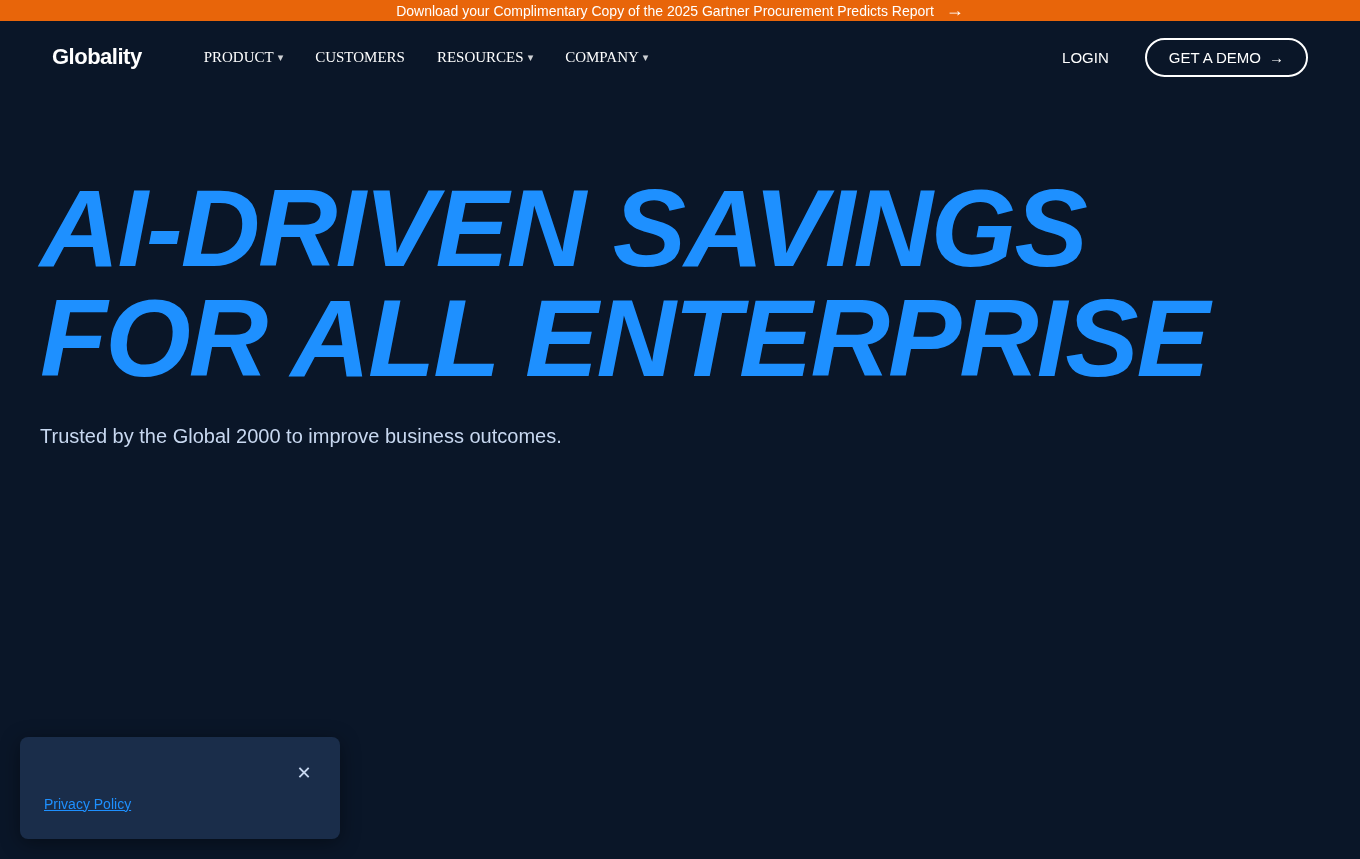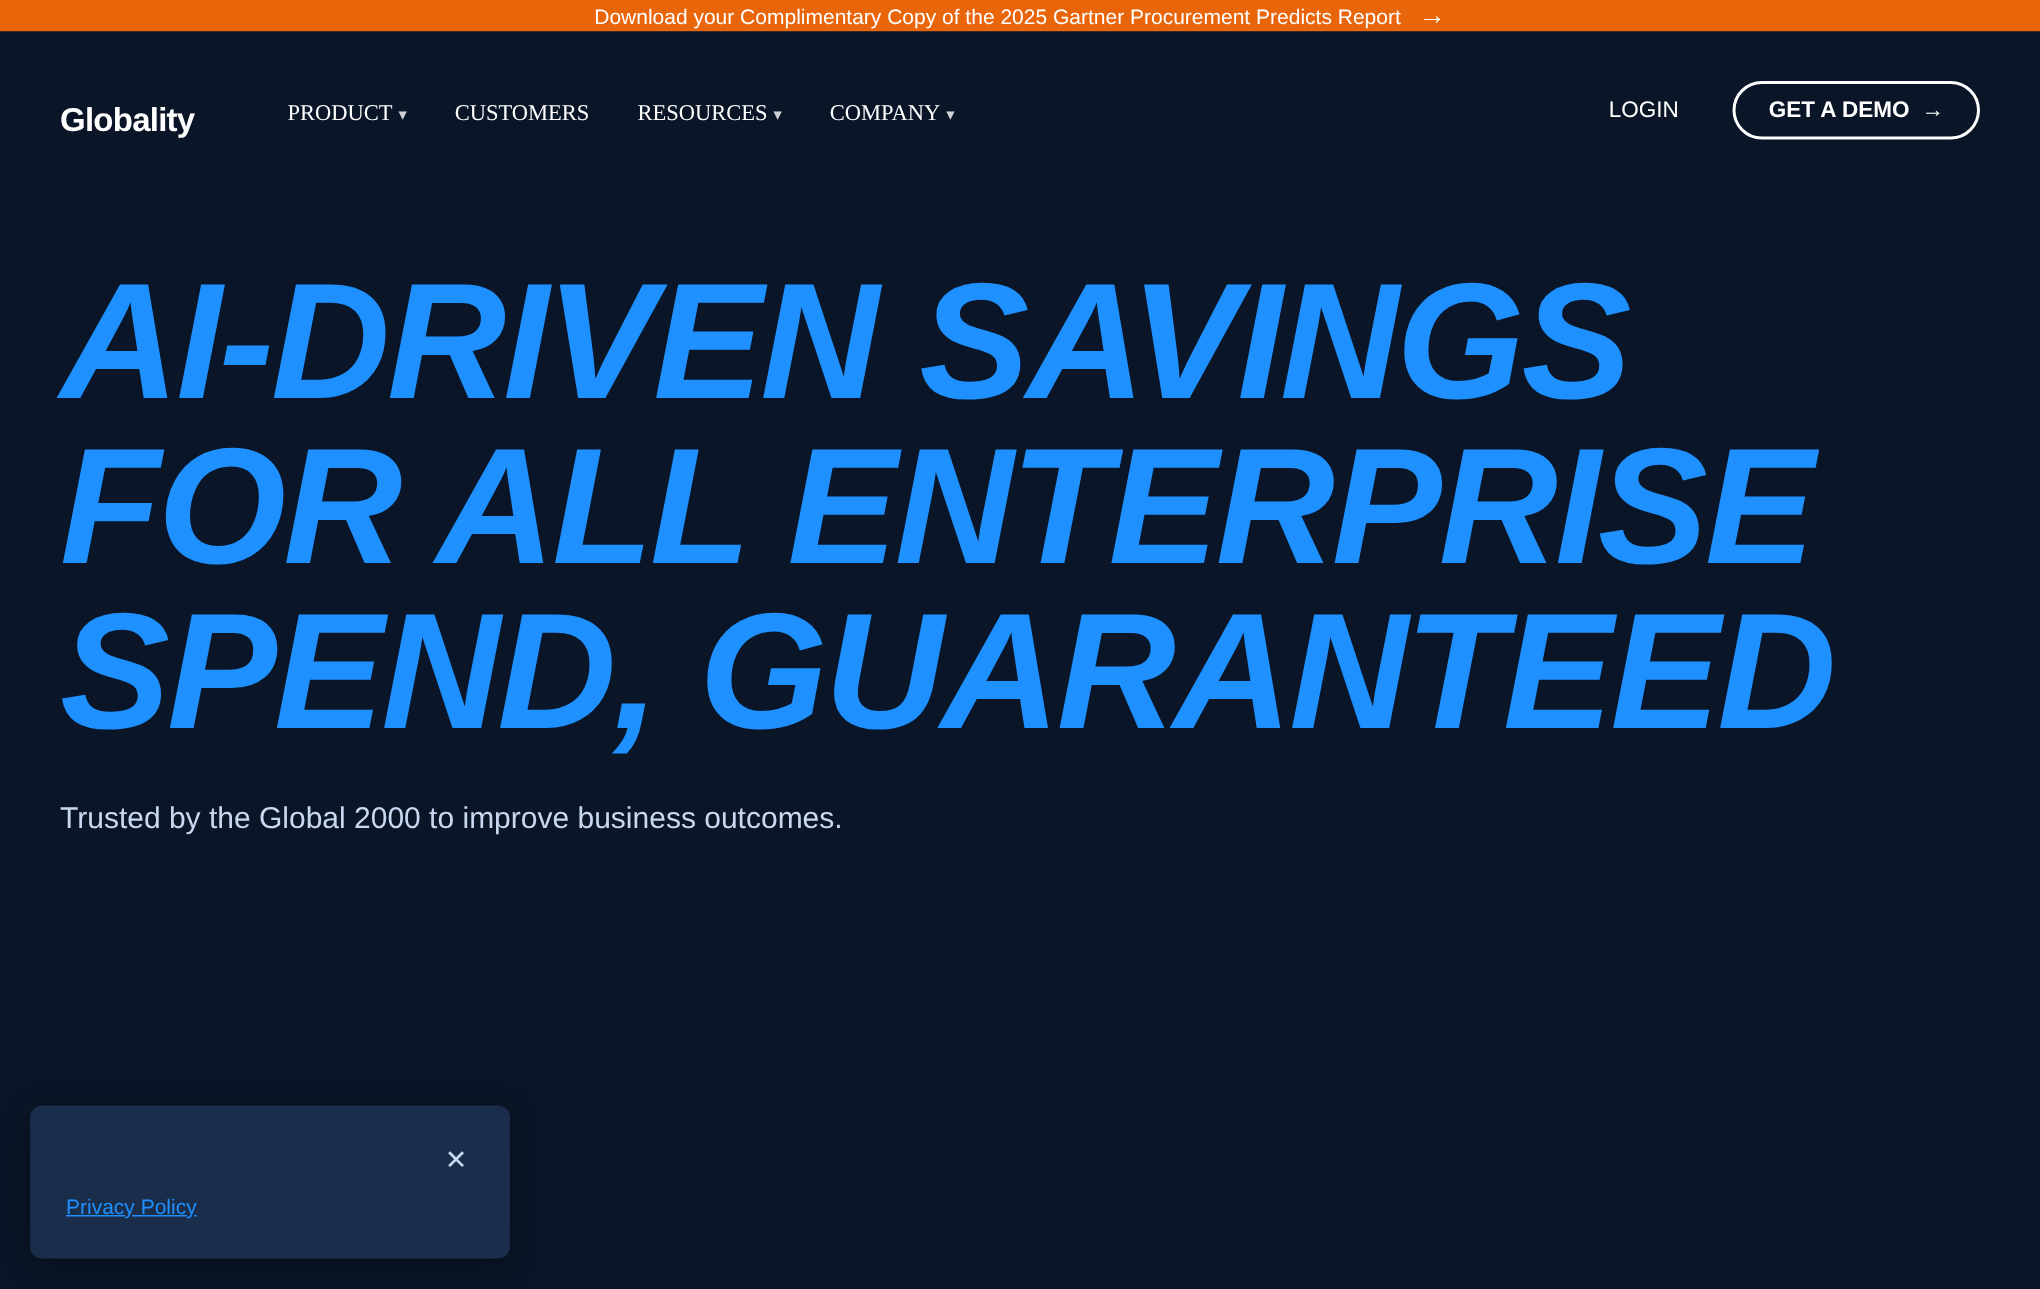--- a/index.html
+++ b/index.html
@@ -34,8 +34,8 @@
     nav {
       background-color: #0a1628;
       display: flex;
-      align-items: flex-end;
-      padding: 0 40px;
+      align-items: center;
+      padding: 0 52px;
       height: 72px;
       position: relative;
     }

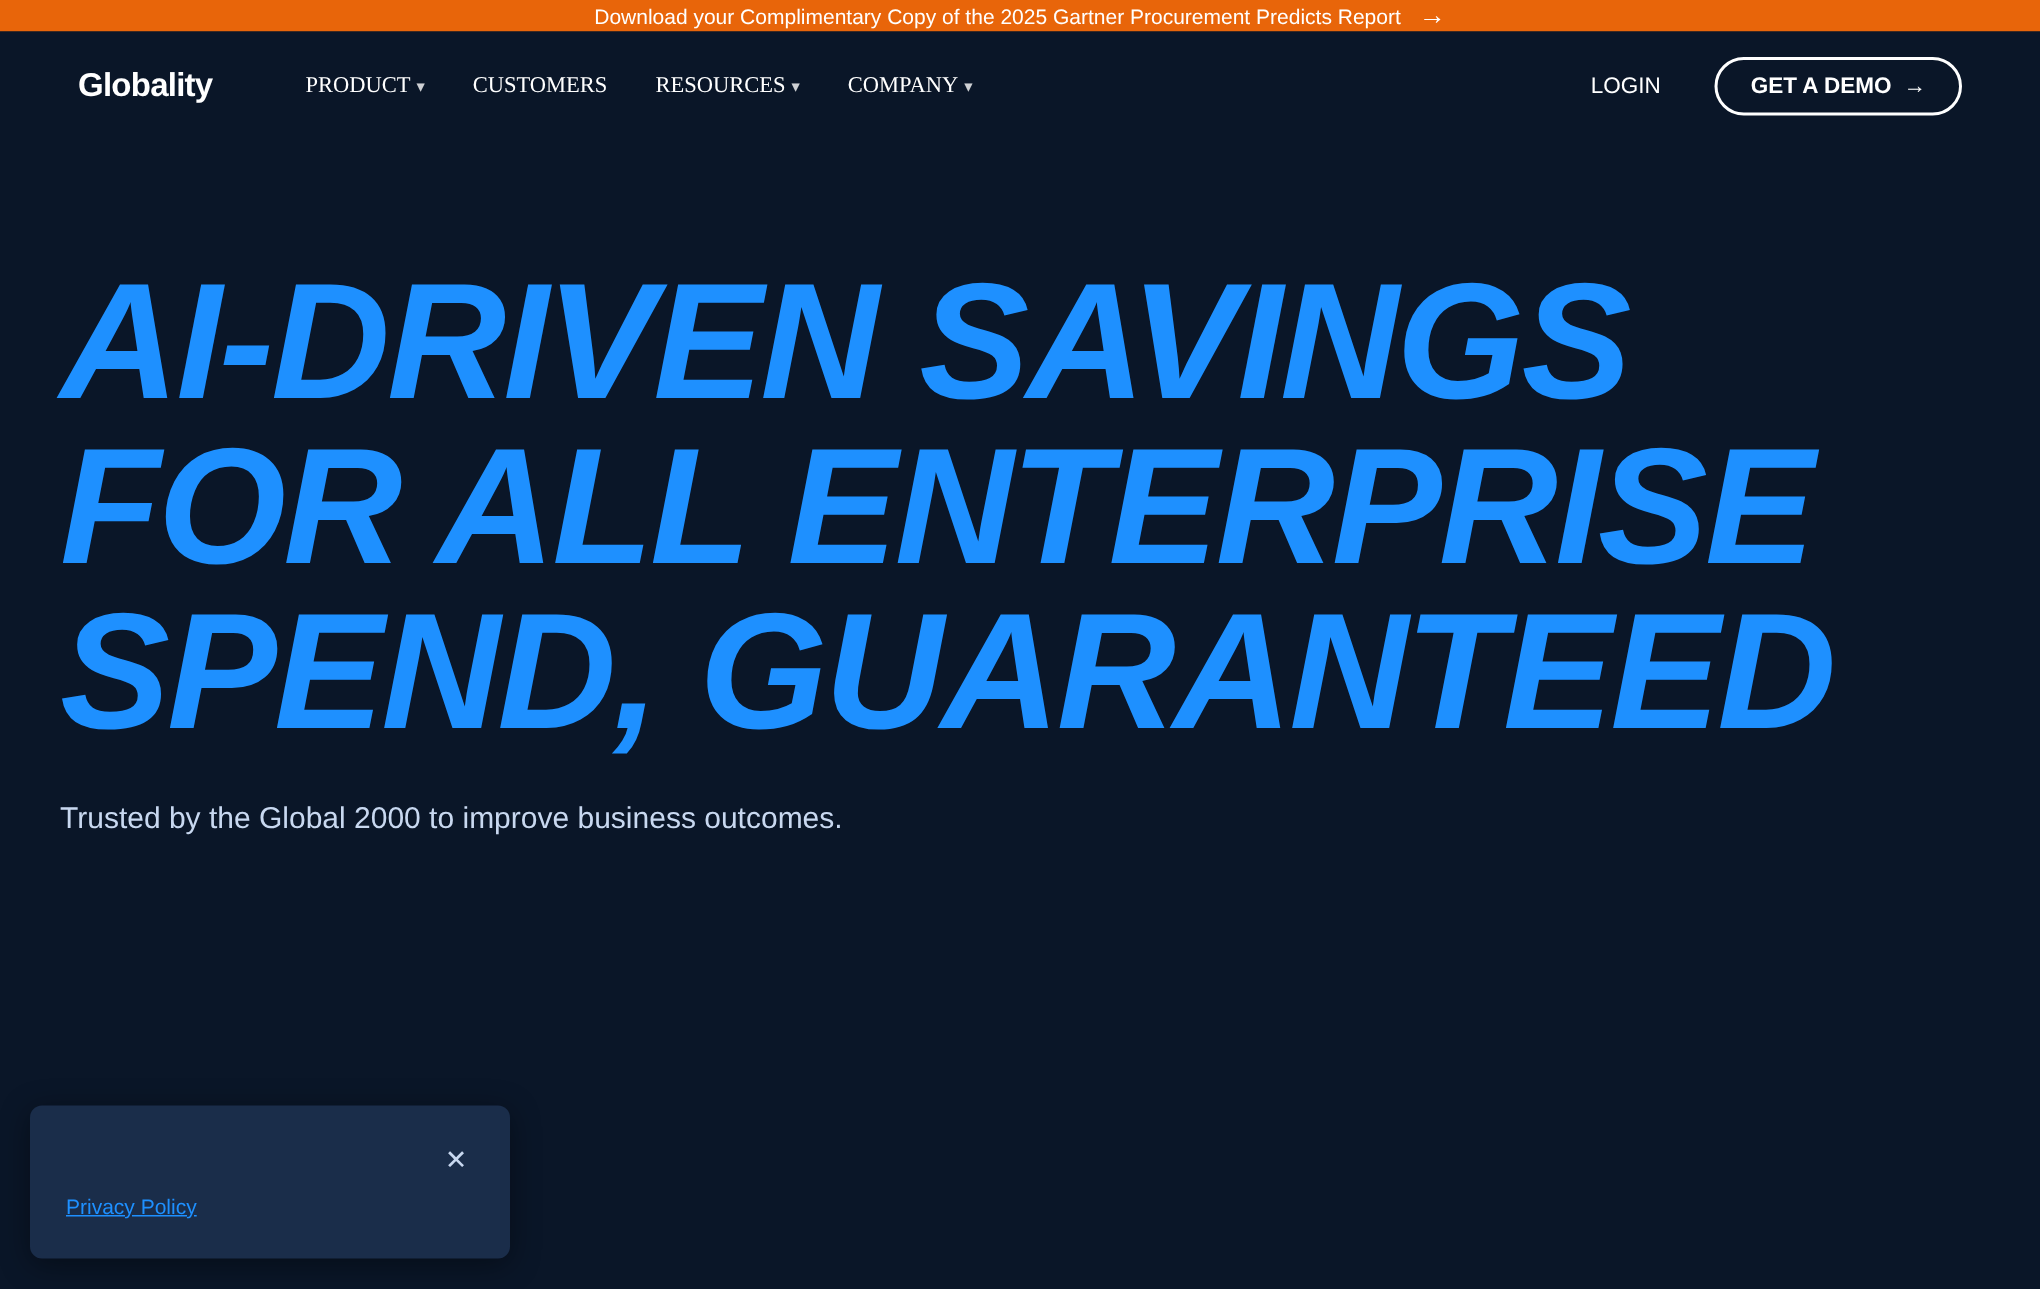--- a/index.html
+++ b/index.html
@@ -102,7 +102,7 @@
       padding: 9px 22px;
       color: #fff;
       font-size: 15px;
-      font-weight: 700;
+      font-weight: 400;
       cursor: pointer;
       background: transparent;
       transition: background 0.2s;

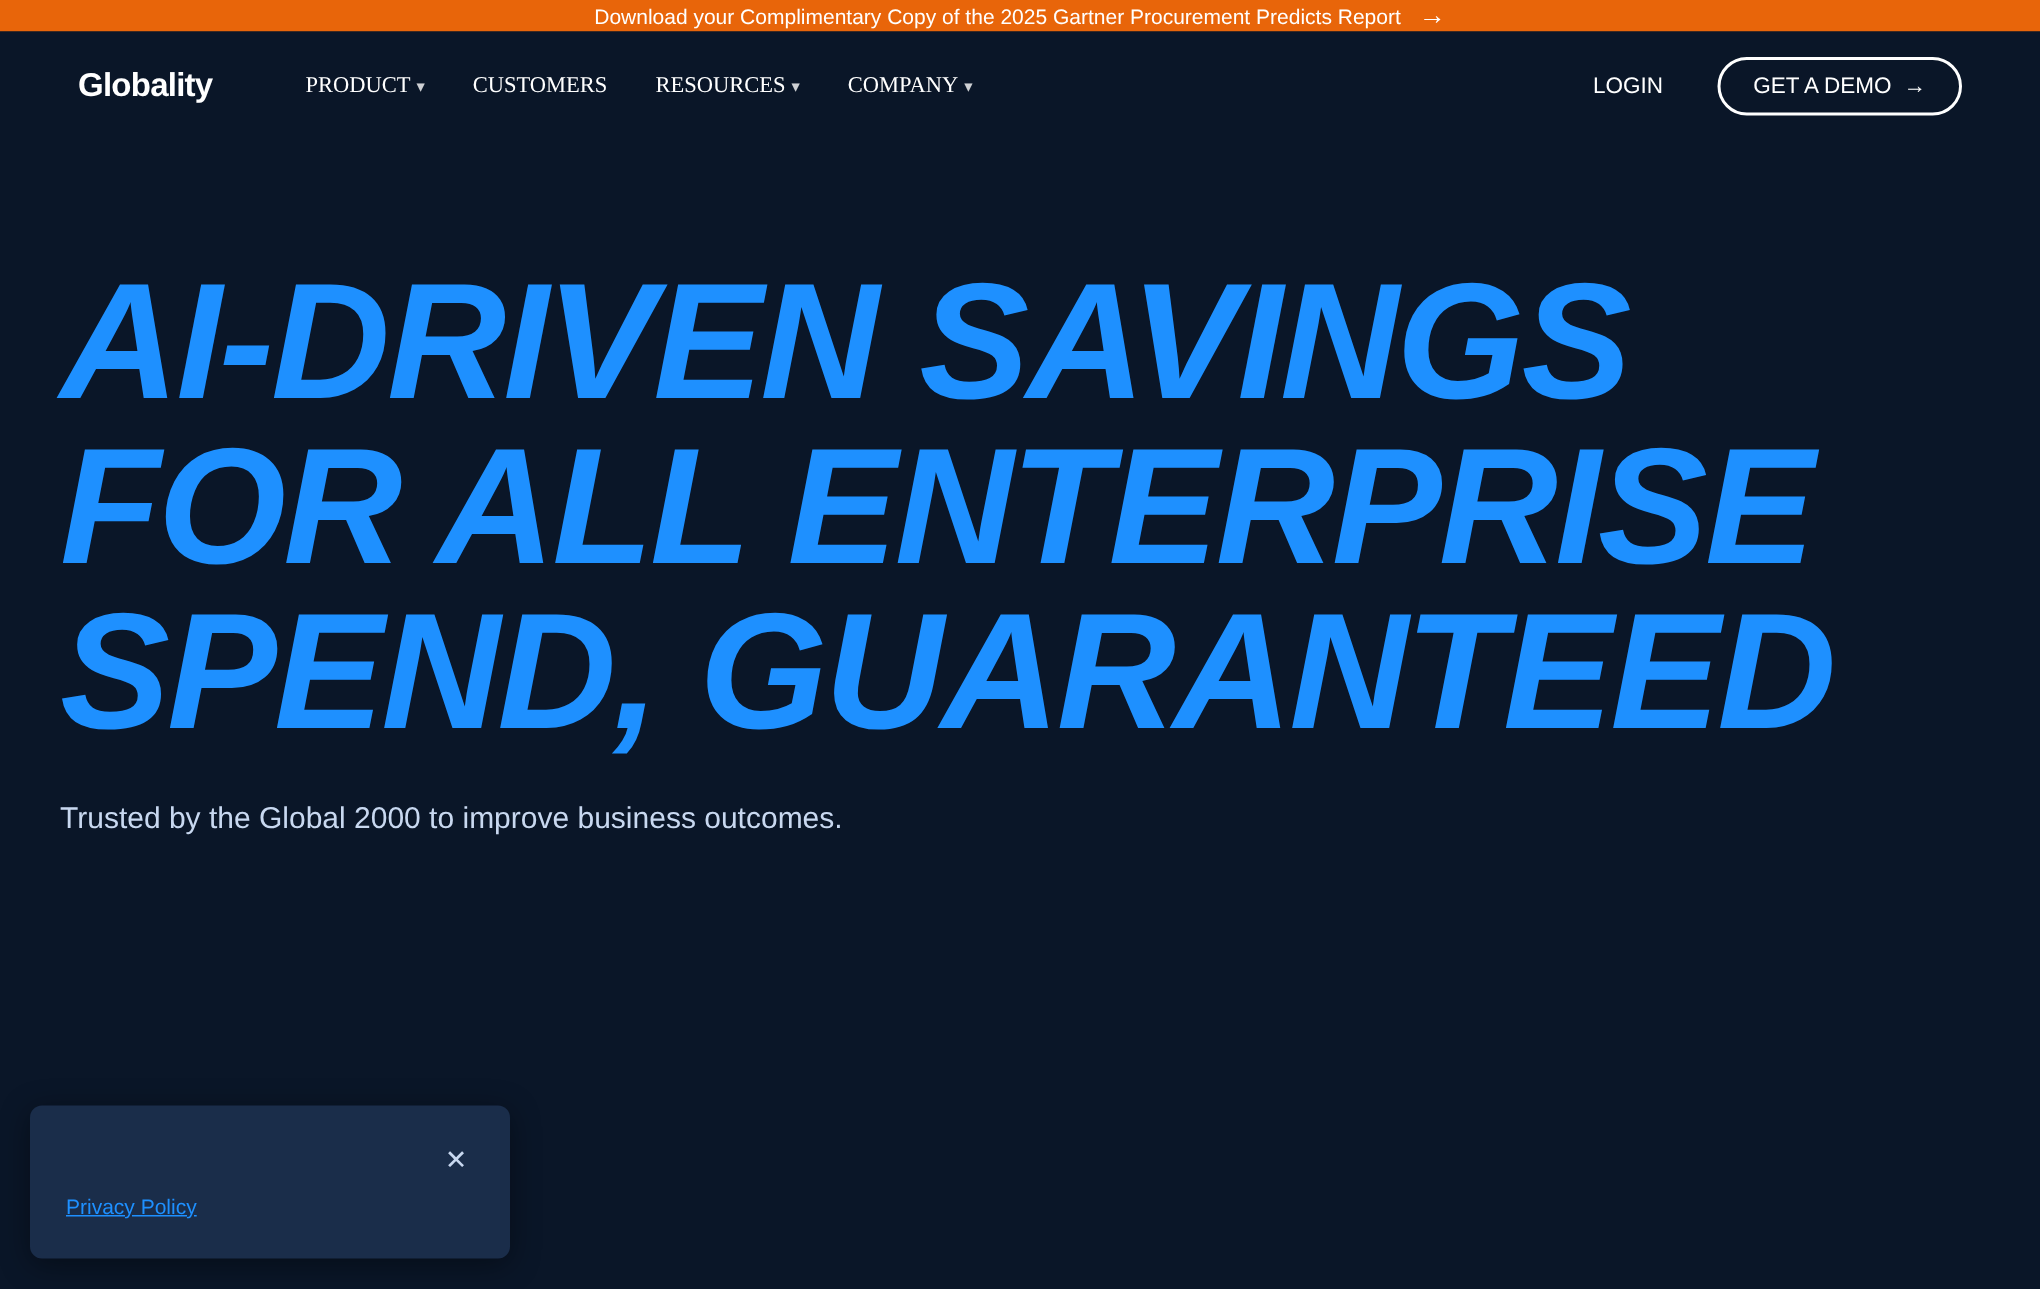--- a/index.html
+++ b/index.html
@@ -224,7 +224,6 @@
   <h1 class="hero-title">
     <span>AI-DRIVEN SAVINGS</span><br>
     <span>FOR ALL ENTERPRISE</span><br>
-    <span>SPEND, GUARANTEED</span>
   </h1>
   <p class="hero-subtitle">Trusted by the Global 2000 to improve business outcomes.</p>
 </section>

